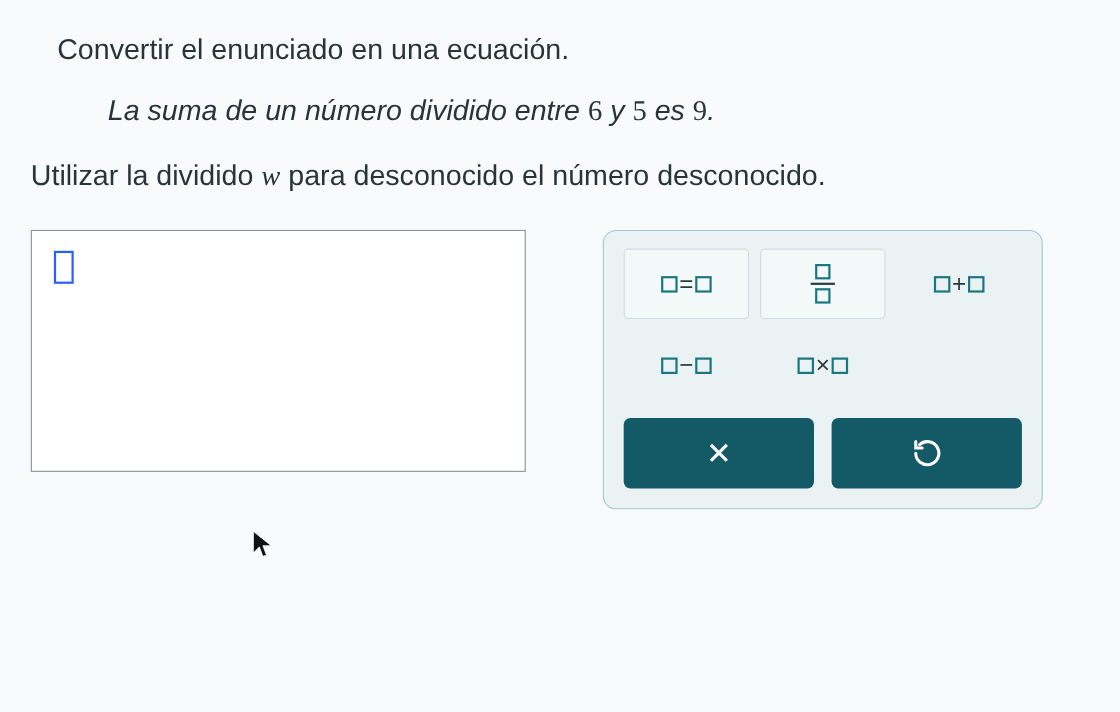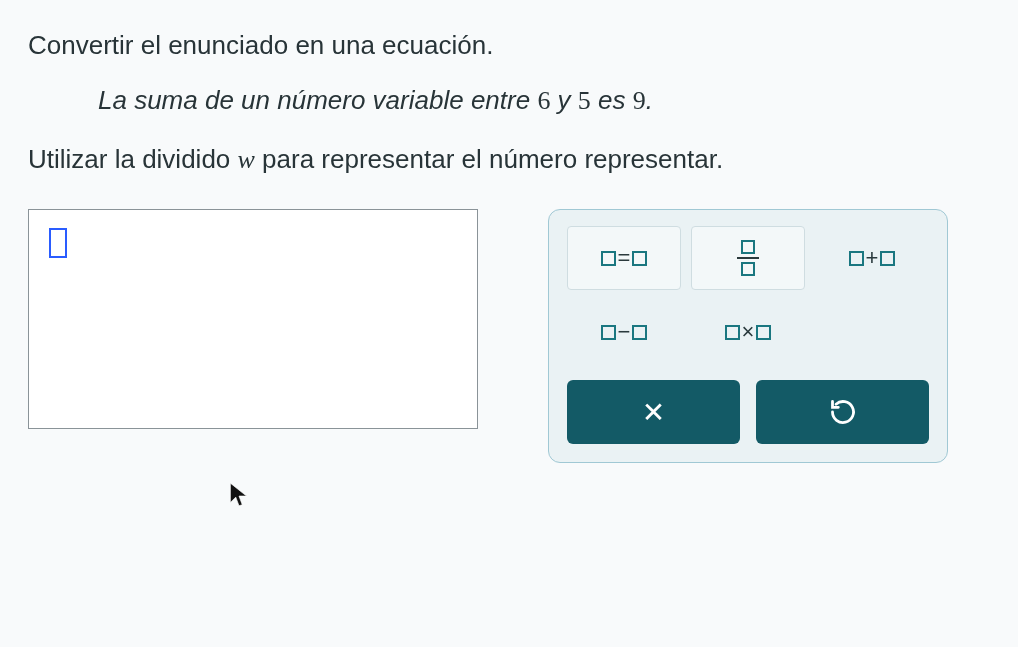--- a/index.html
+++ b/index.html
@@ -20,6 +20,7 @@
       font-size: 26px;
       color: #283438;
       margin-bottom: 24px;
+      margin-left: 24px;
     }
     .statement-line {
       font-size: 26px;

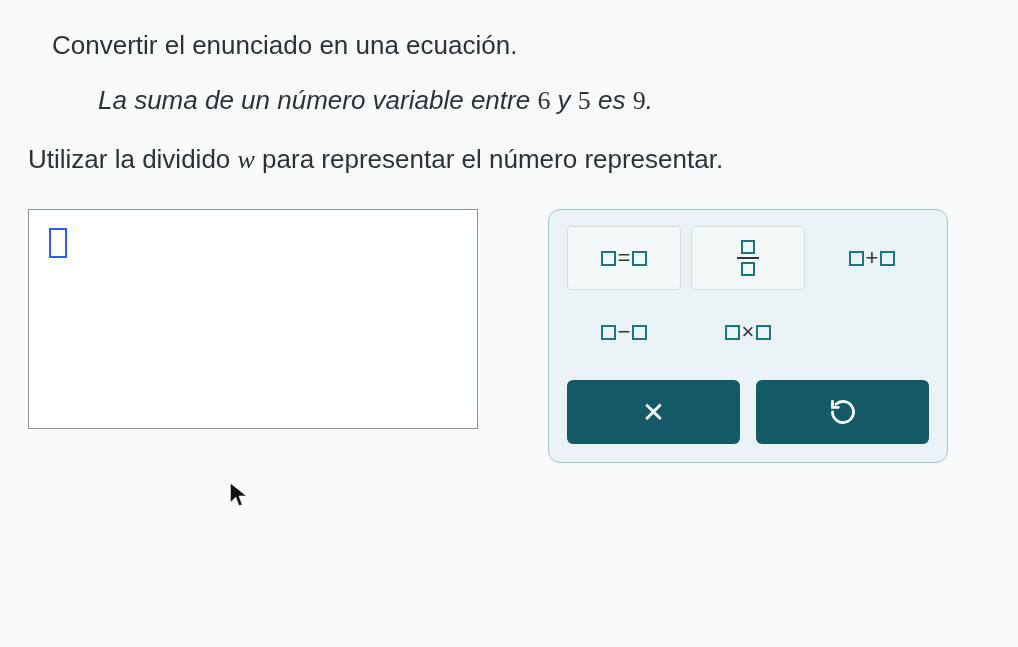--- a/index.html
+++ b/index.html
@@ -139,7 +139,7 @@
 <div class="prompt-line">Convertir el enunciado en una ecuación.</div>
 
 <div class="statement-line">
-  <span>La suma de un número variable entre </span><span class="num">6</span><span> y </span><span class="num">5</span><span> es </span><span class="num">9</span><span>.</span>
+  <span>La suma de un número dividido entre </span><span class="num">6</span><span> y </span><span class="num">5</span><span> es </span><span class="num">9</span><span>.</span>
 </div>
 
 <div class="instruction-line">

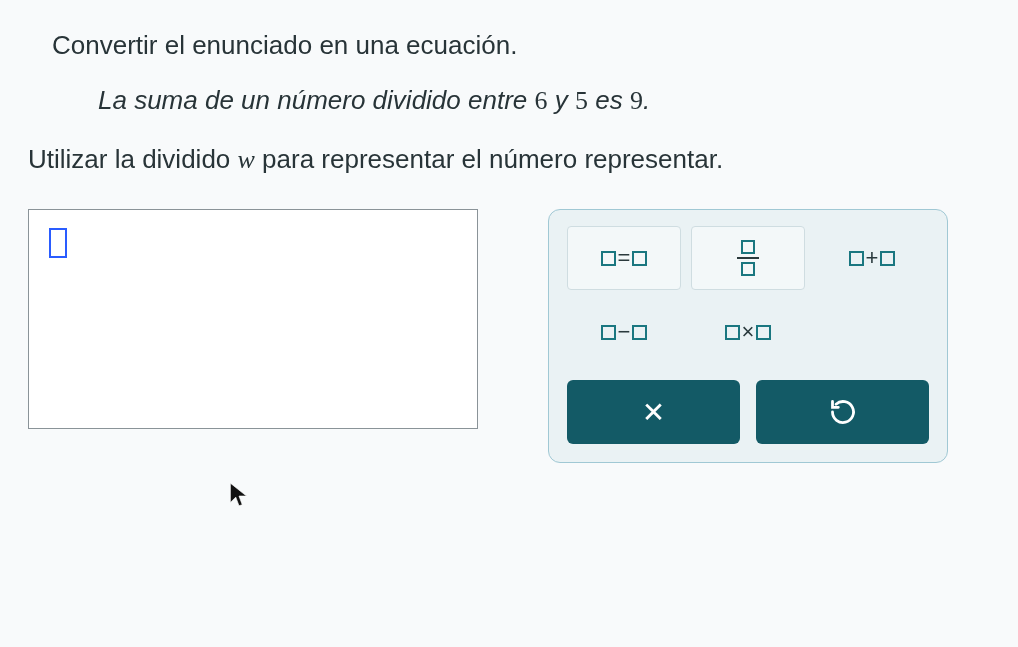--- a/index.html
+++ b/index.html
@@ -143,7 +143,7 @@
 </div>
 
 <div class="instruction-line">
-  <span>Utilizar la dividido </span><span class="varw">w</span><span> para representar el número representar.</span>
+  <span>Utilizar la dividido </span><span class="varw">w</span><span> para desconocido el número desconocido.</span>
 </div>
 
 <div class="work-row">

